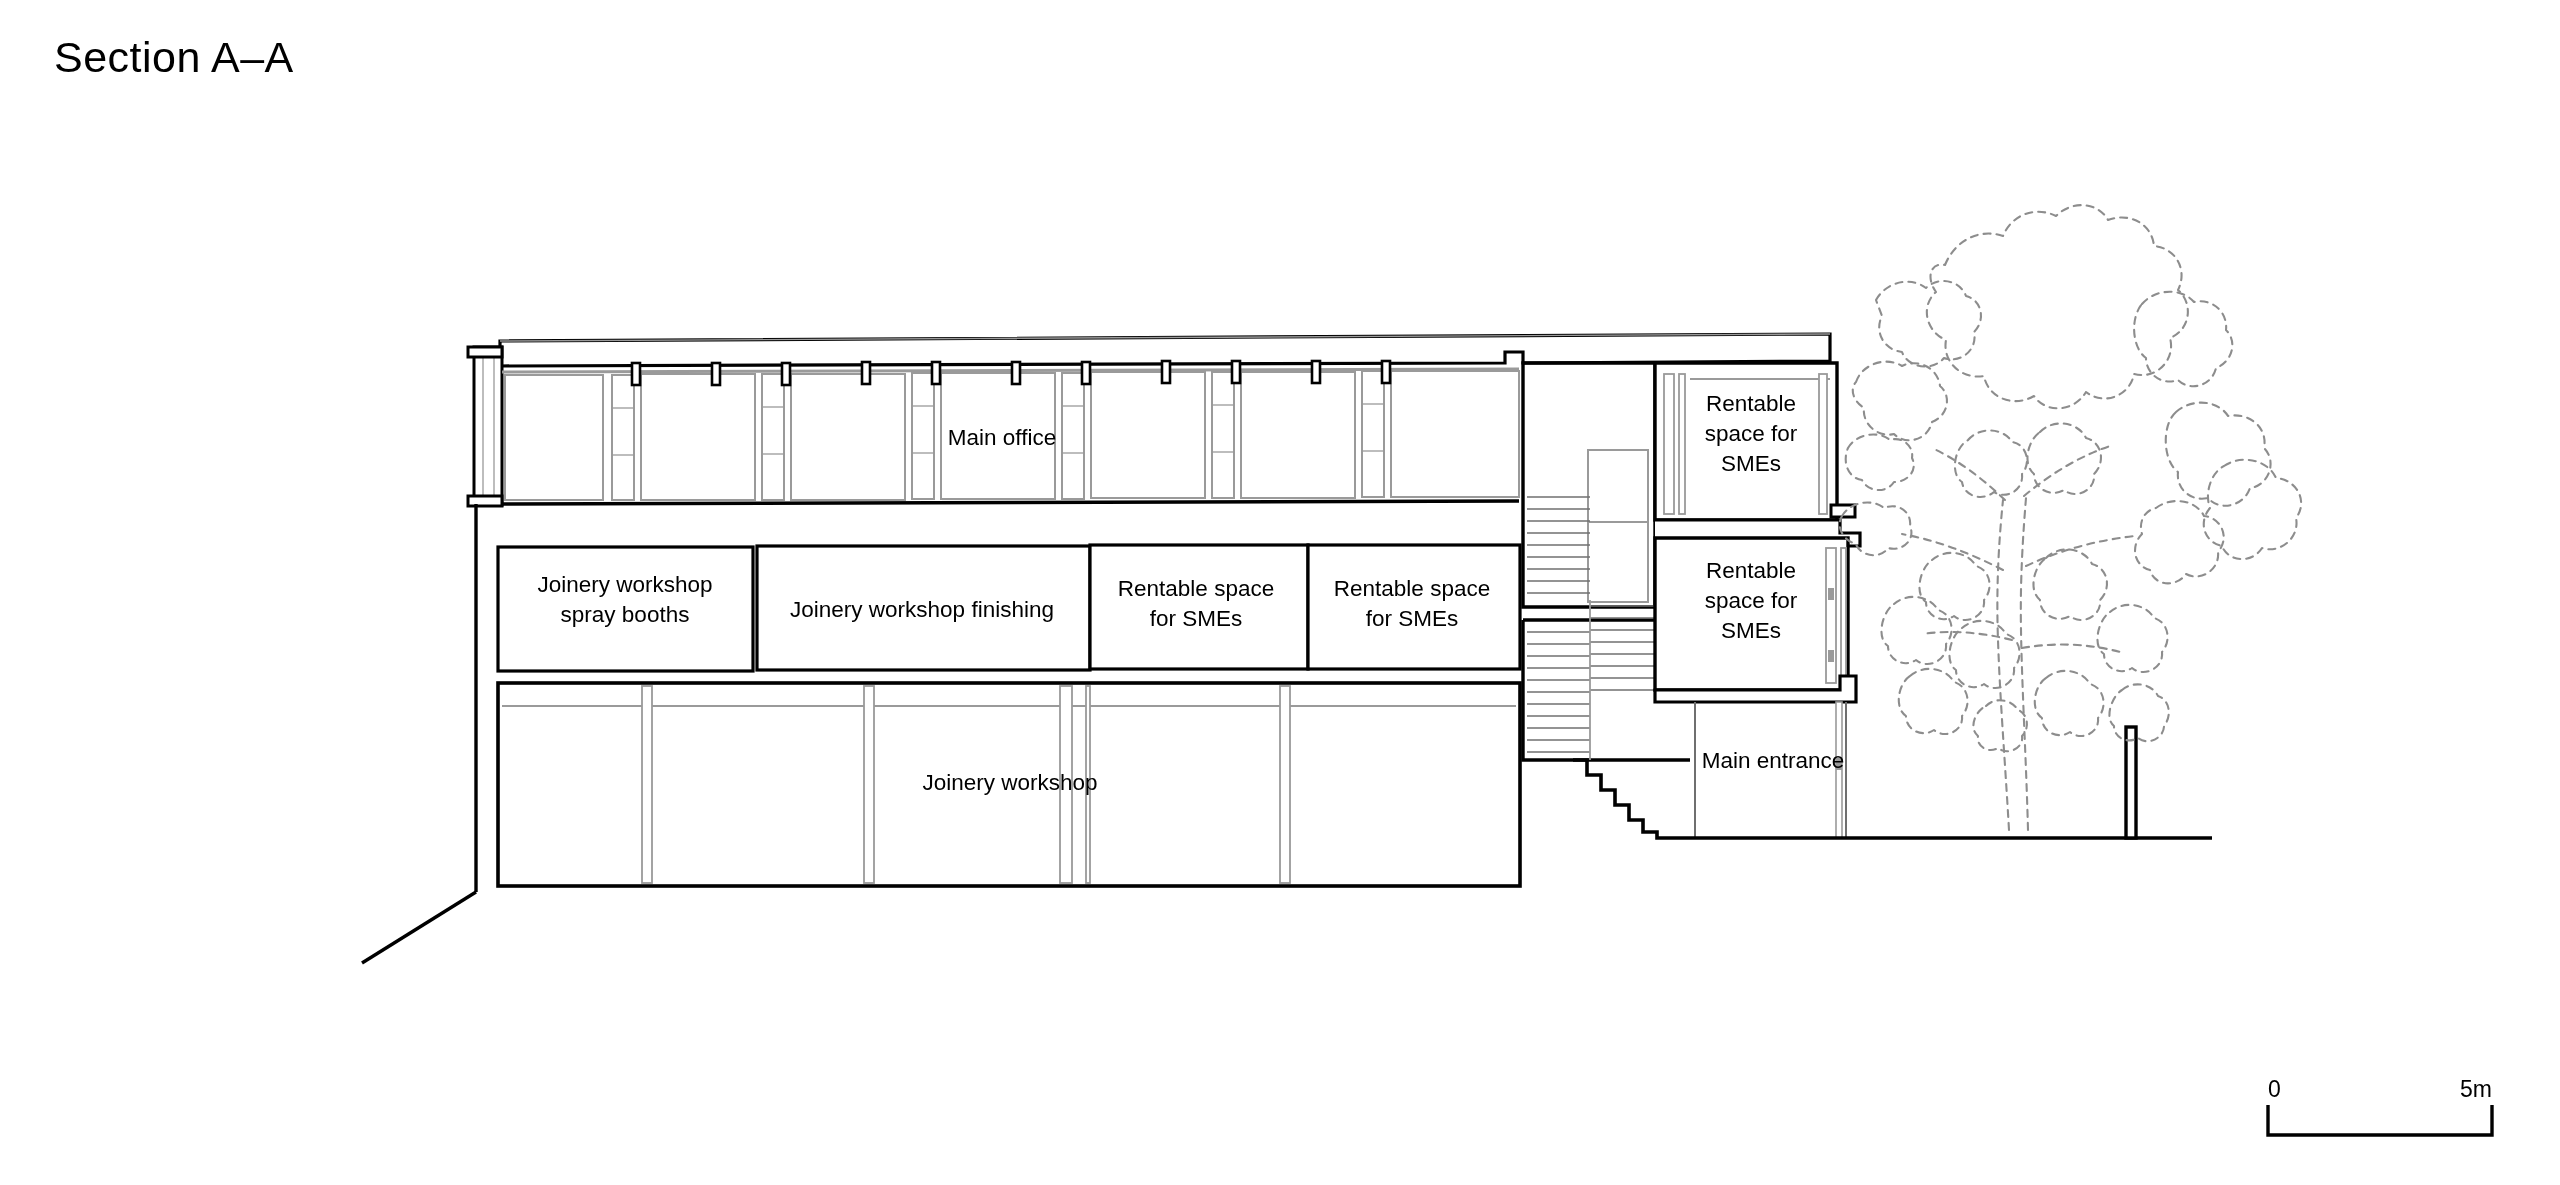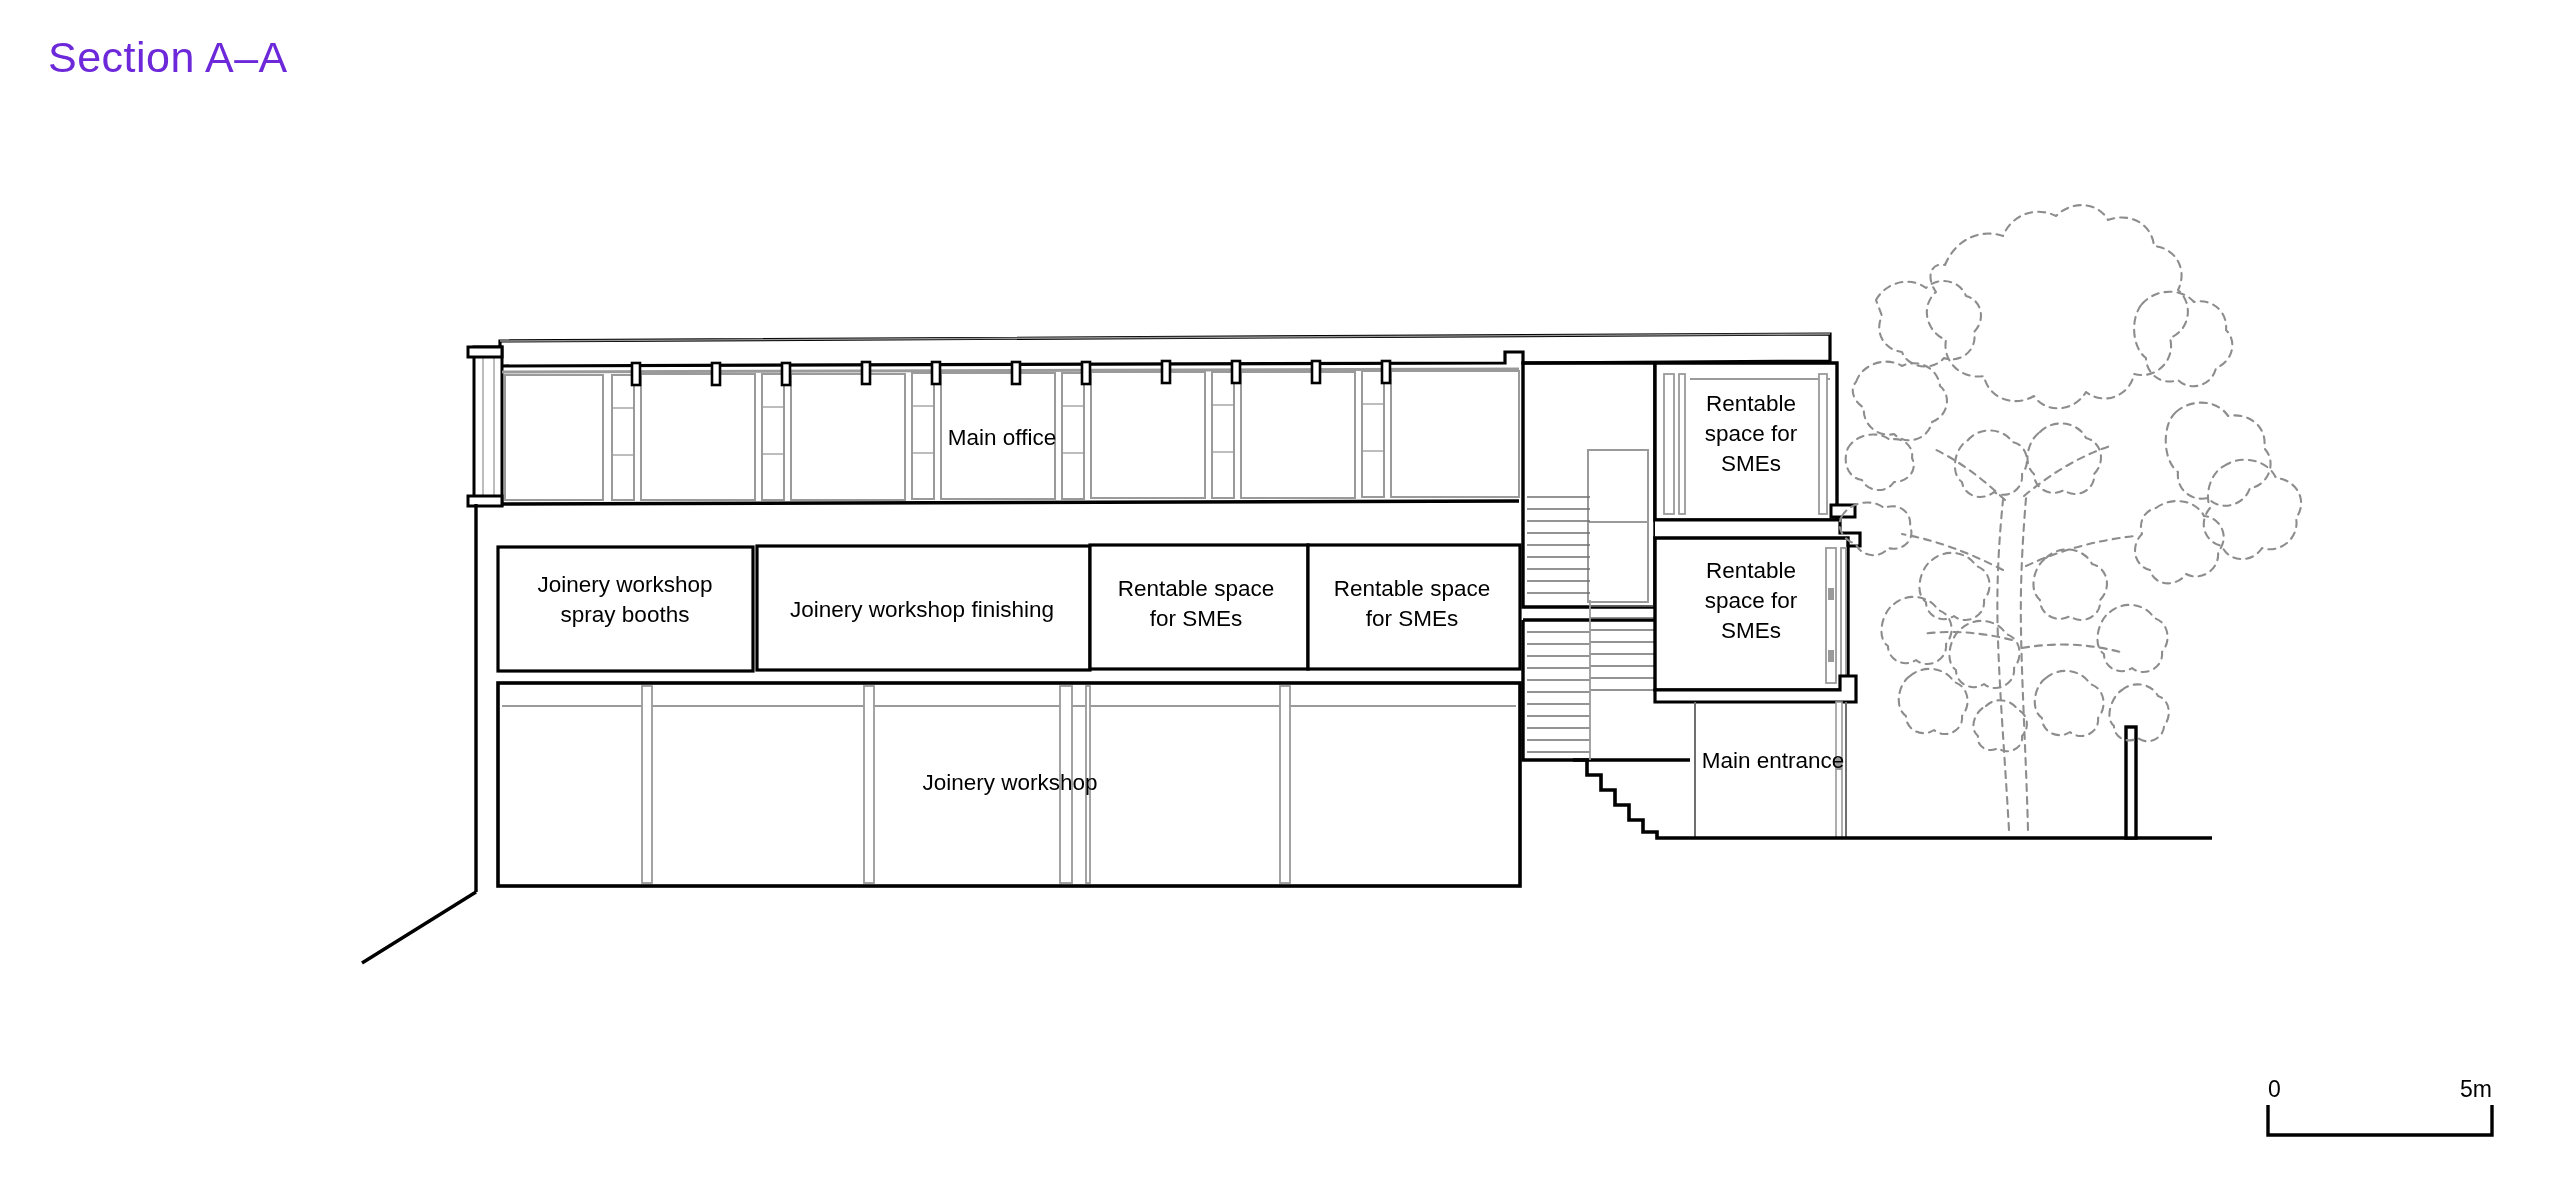--- a/index.html
+++ b/index.html
@@ -12,9 +12,9 @@
   }
   #sheet{position:absolute;inset:0;width:2560px;height:1185px;}
   #title{
-    position:absolute;left:48px;top:33px;
+    position:absolute;left:54px;top:33px;
     font-size:43px;font-weight:400;letter-spacing:0.5px;
-    color:#6d28d9;white-space:nowrap;
+    color:#000000;white-space:nowrap;
   }
   svg{position:absolute;left:0;top:0;width:2560px;height:1185px;display:block;}
   text{font-family:"Liberation Sans",sans-serif;fill:#000;}

